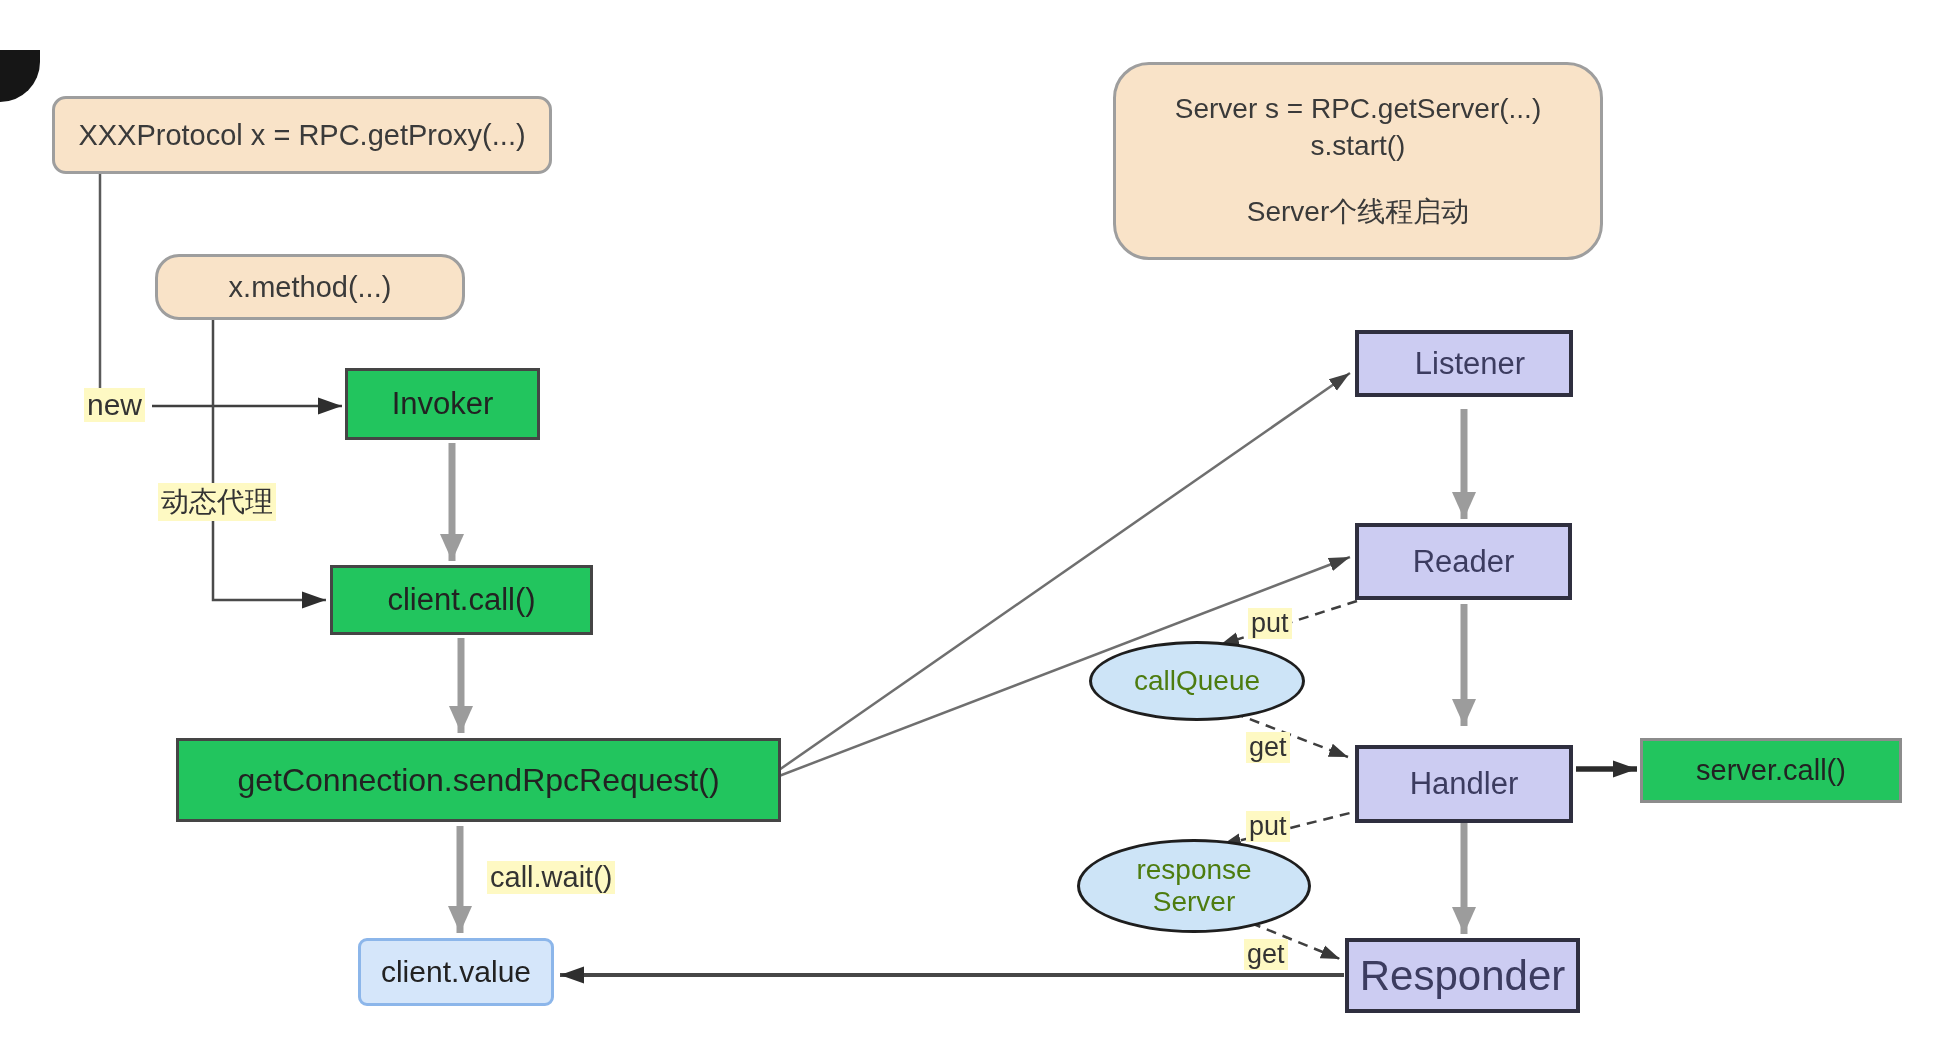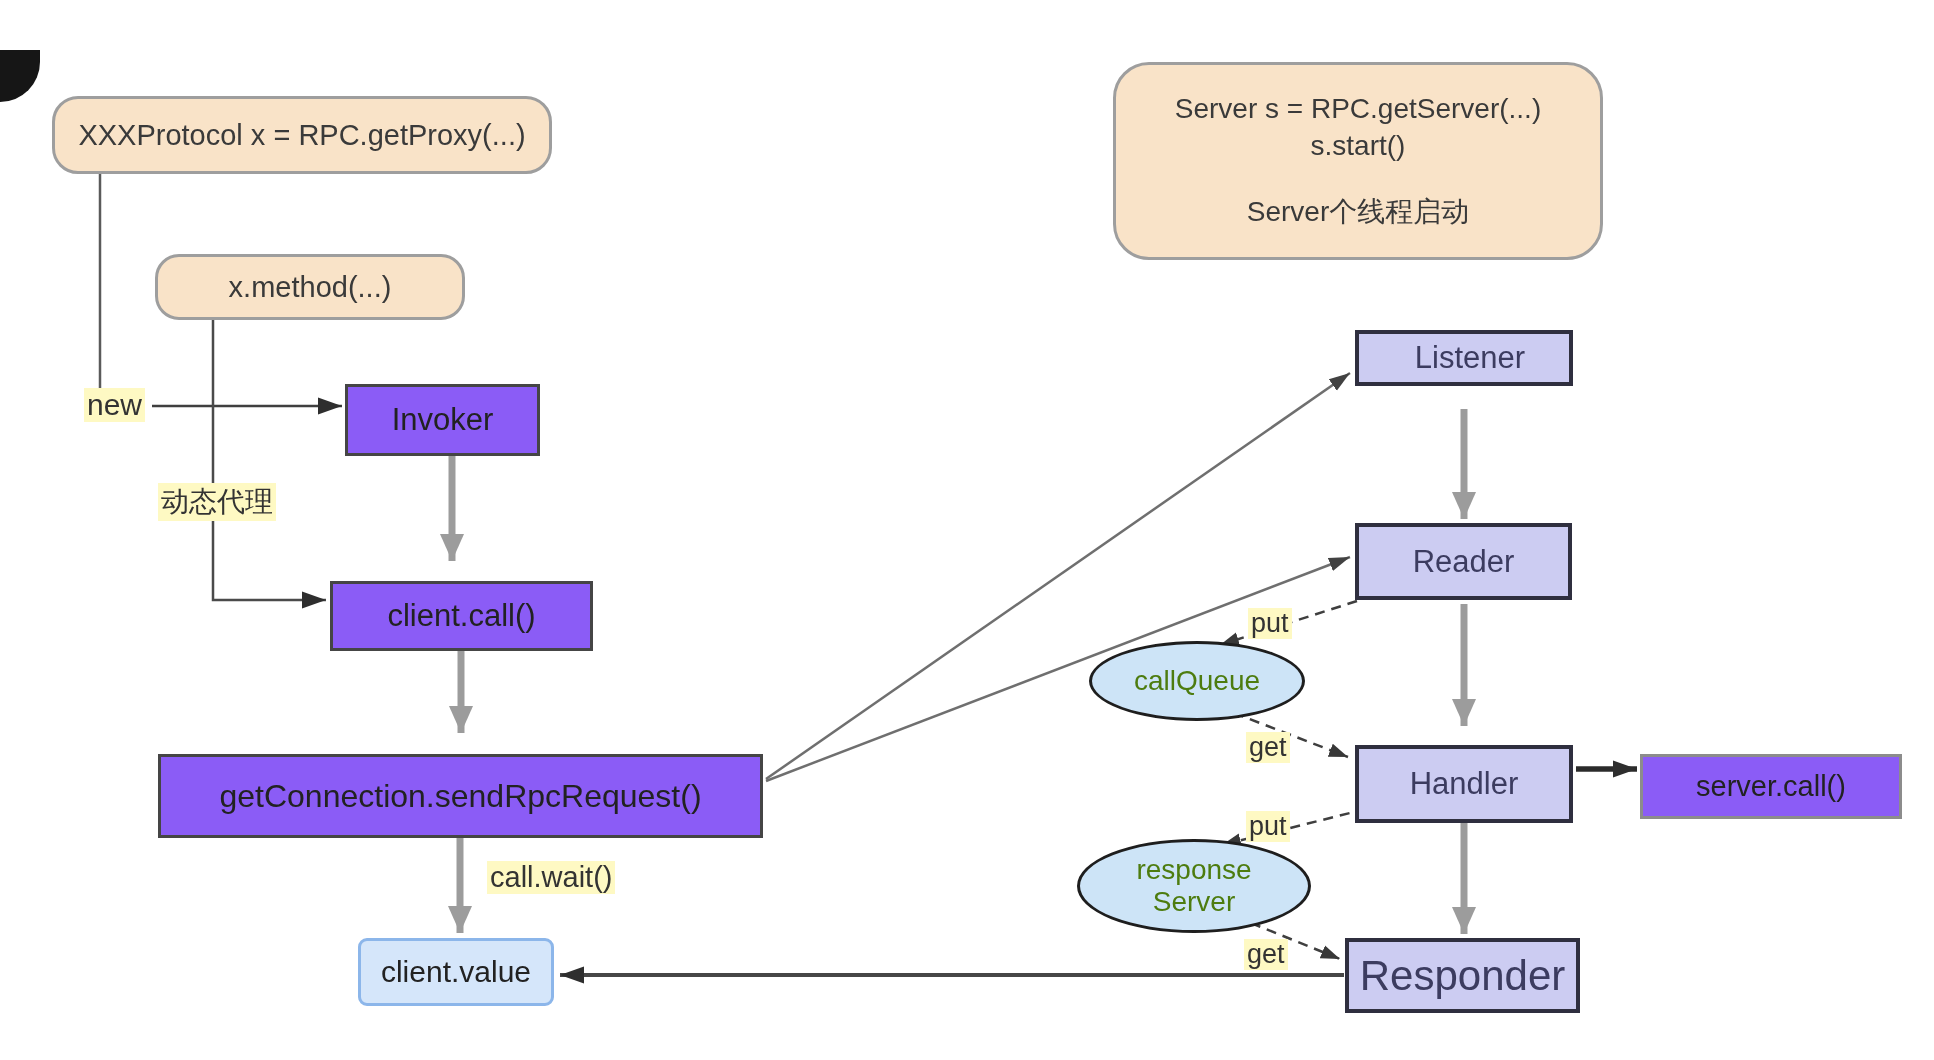--- a/index.html
+++ b/index.html
@@ -67,7 +67,7 @@
   <div style="position:absolute;left:0;top:50px;width:40px;height:52px;background:#161616;
               border-radius:0 0 44px 0;z-index:2;"></div>
 
-  <div class="node tan" style="left:52px;top:96px;width:500px;height:78px;border-radius:26px;font-size:29px;">XXXProtocol x = RPC.getProxy(...)</div>
+  <div class="node tan" style="left:52px;top:96px;width:500px;height:78px;border-radius:14px;font-size:29px;">XXXProtocol x = RPC.getProxy(...)</div>
 
   <div class="node tan" style="left:155px;top:232px;width:310px;height:66px;border-radius:24px;font-size:29px;margin-top:22px;">x.method(...)</div>
 

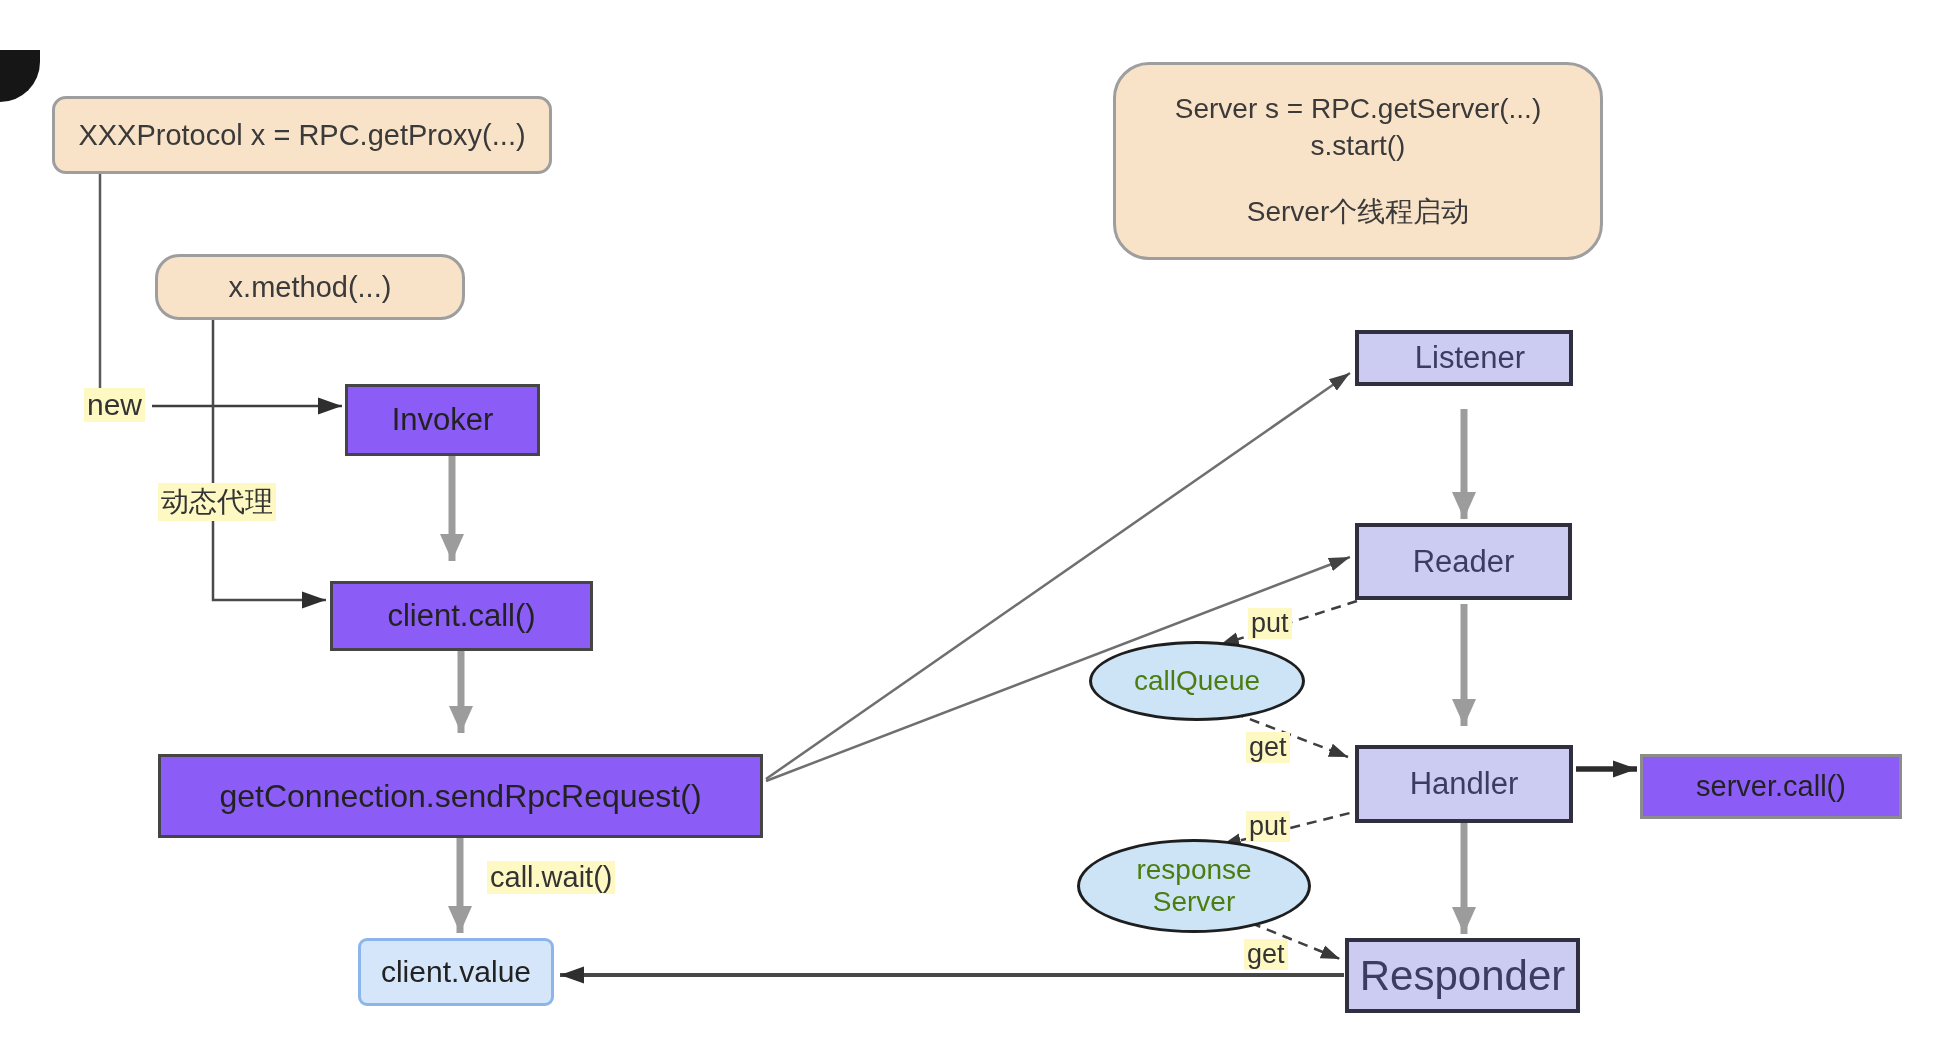--- a/index.html
+++ b/index.html
@@ -93,7 +93,7 @@
     <span class="note-line" style="margin-top:30px;">Server个线程启动</span>
   </div>
 
-  <div class="node purple" style="left:1355px;top:330px;width:218px;height:56px;font-size:31px;padding-left:12px;">Listener</div>
+  <div class="node purple" style="left:1355px;top:330px;width:218px;height:67px;font-size:31px;padding-left:12px;">Listener</div>
 
   <div class="node purple" style="left:1355px;top:523px;width:217px;height:77px;font-size:31px;">Reader</div>
 

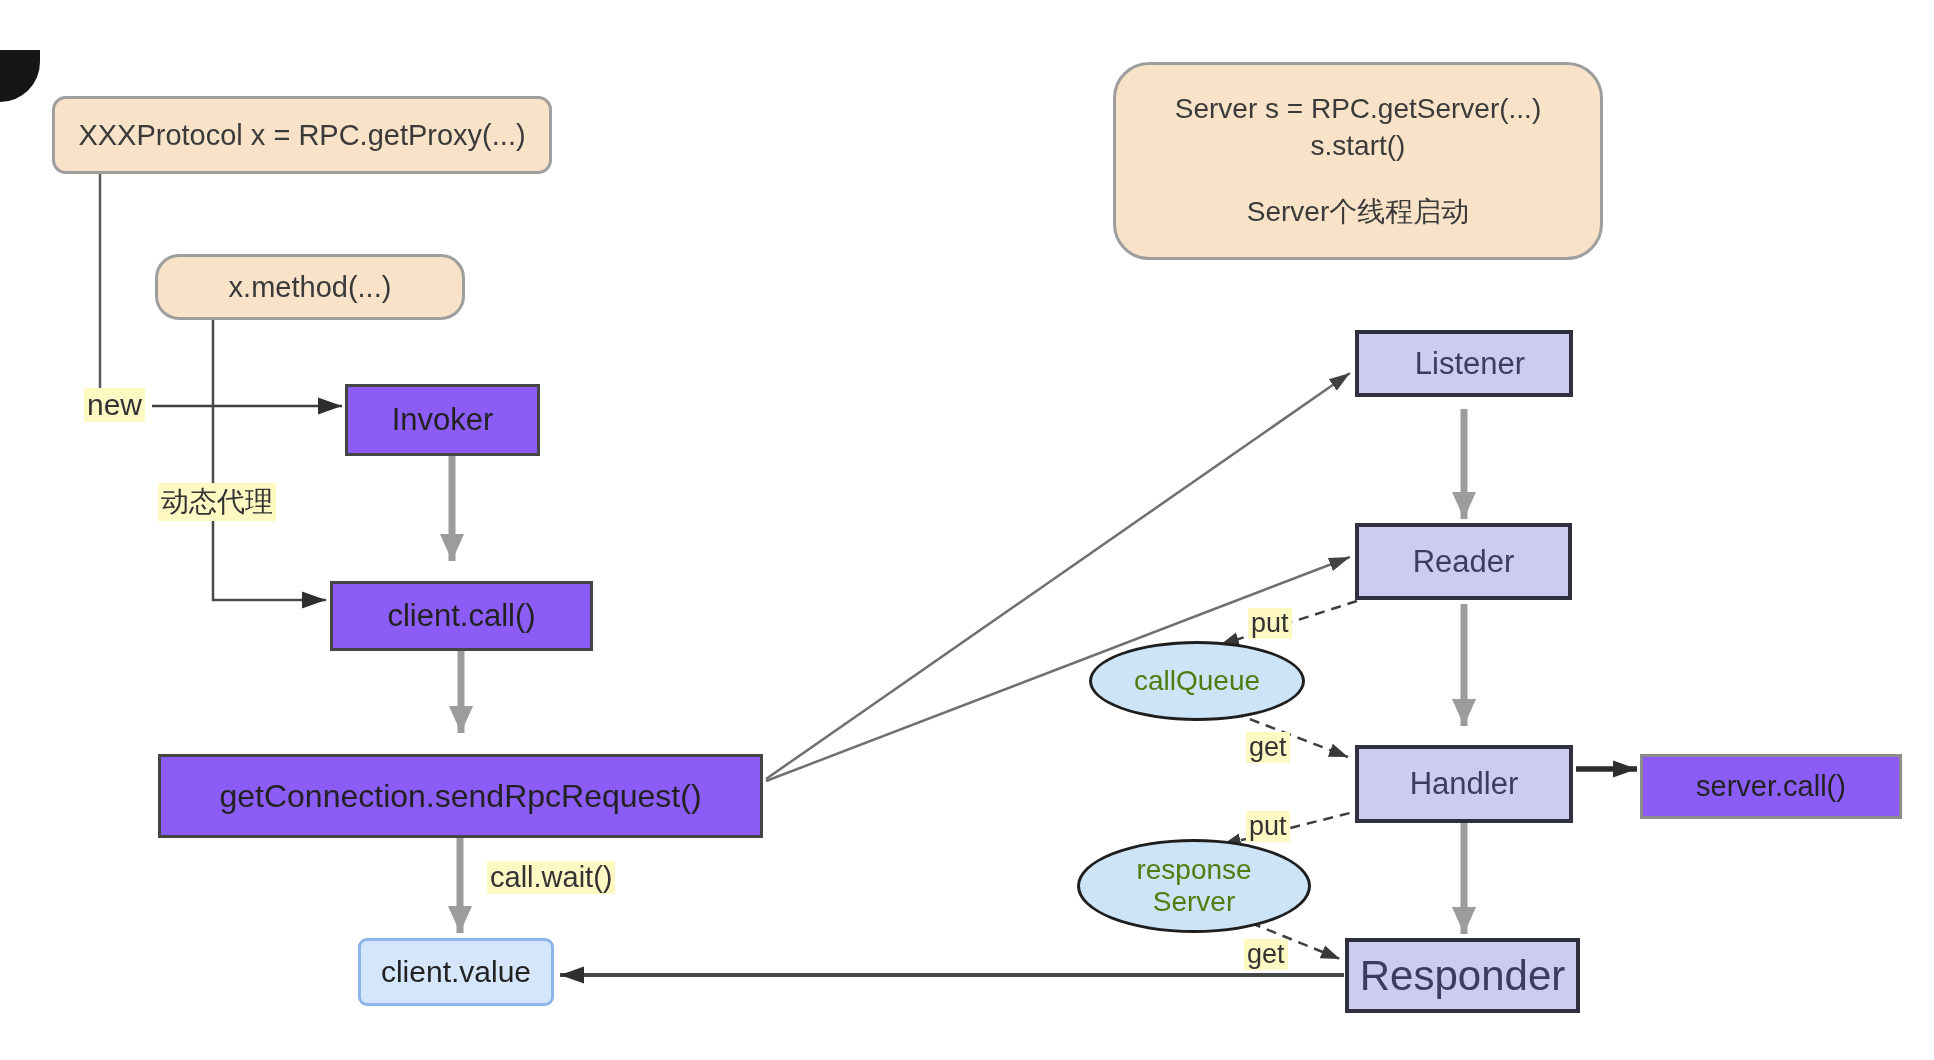--- a/index.html
+++ b/index.html
@@ -11,7 +11,7 @@
   .node{position:absolute;z-index:2;display:flex;align-items:center;justify-content:center;
         text-align:center;box-sizing:border-box;}
   .tan{background:#f9e3c8;border:3px solid #9e9e9e;color:#3a3a3a;}
-  .white-box{background:#8b5cf6;border:3.5px solid #454545;color:#222222;margin-top:16px;}
+  .white-box{background:#22c55e;border:3.5px solid #454545;color:#222222;}
   .purple{background:#ccccf2;border:4px solid #2f2f3f;color:#3c3c60;}
   .queue{background:#cde4f7;border:3.5px solid #1e1e1e;border-radius:50%;color:#4d7c0f;
          flex-direction:column;line-height:1.15;}

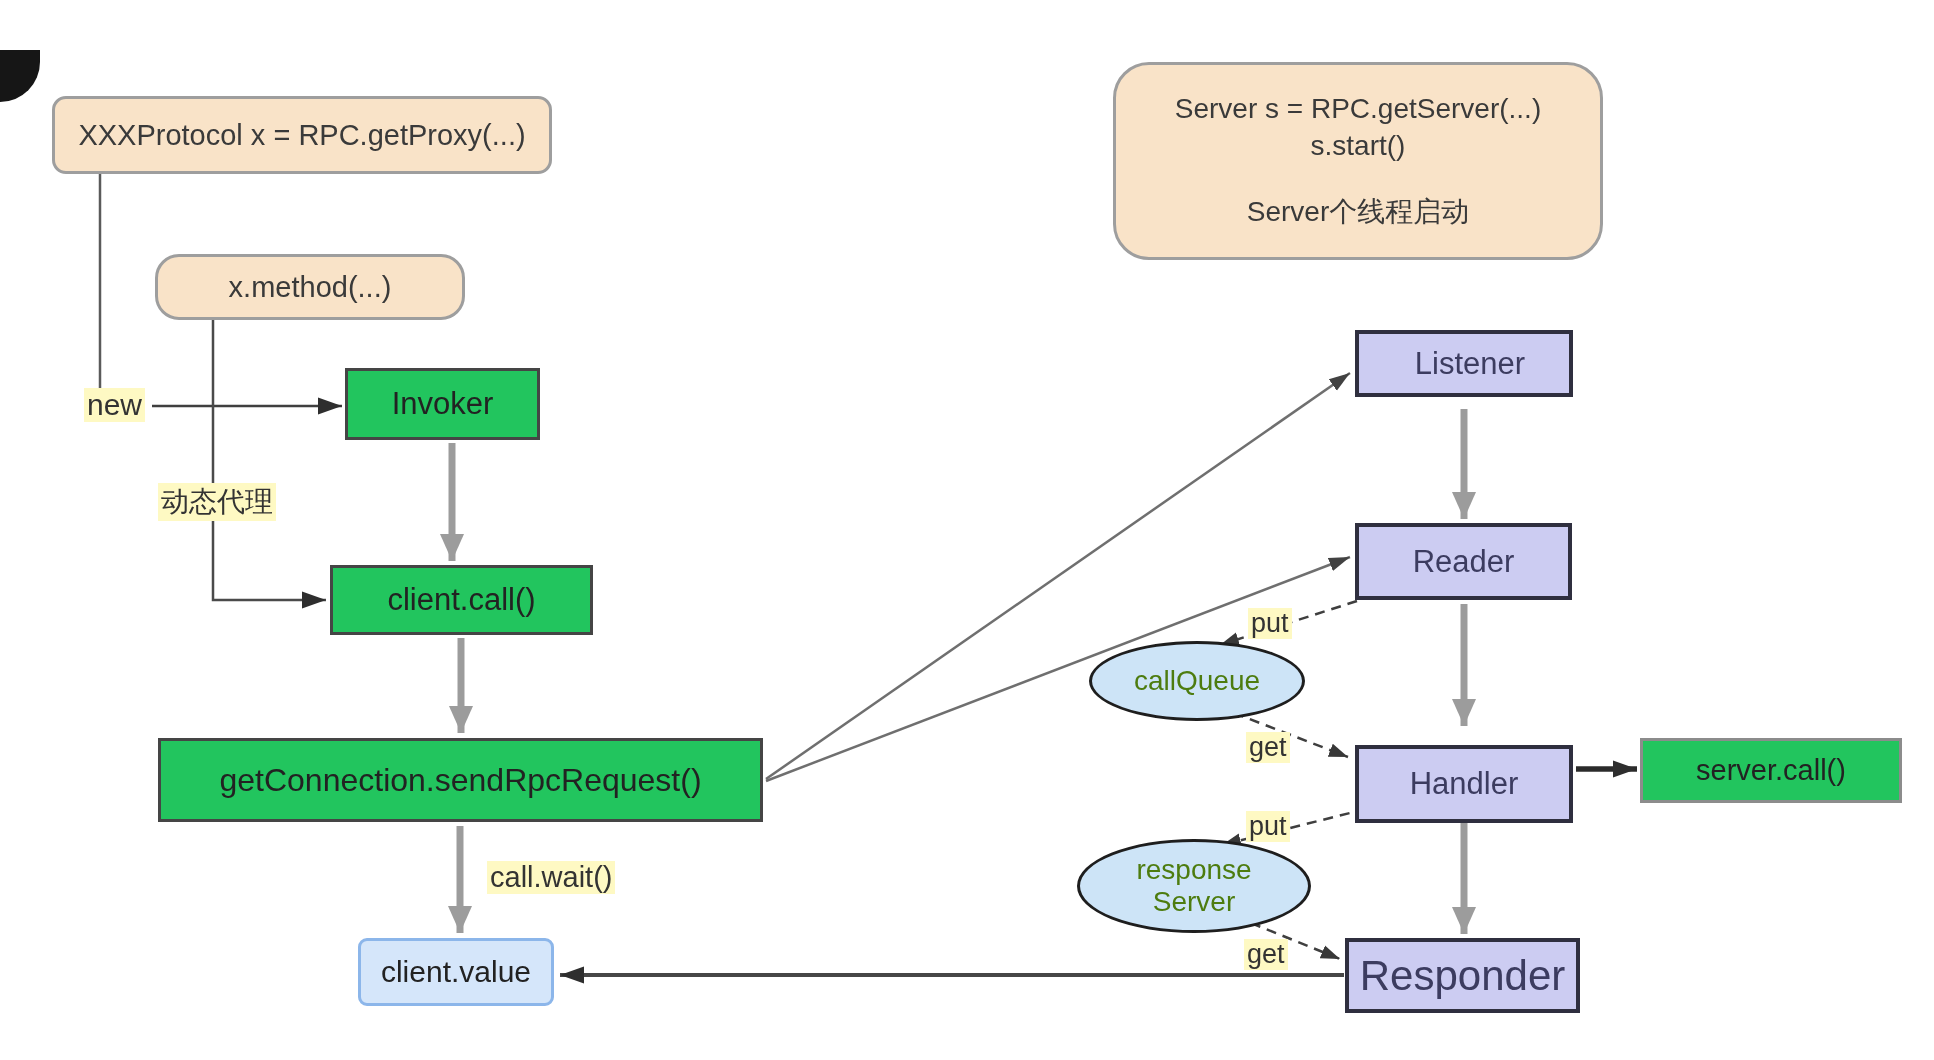--- a/index.html
+++ b/index.html
@@ -79,7 +79,7 @@
 
   <div class="node white-box" style="left:330px;top:565px;width:263px;height:70px;font-size:31px;">client.call()</div>
 
-  <div class="node white-box" style="left:158px;top:738px;width:605px;height:84px;font-size:32px;text-align:right;">getConnection.sendRpcRequest()</div>
+  <div class="node white-box" style="left:176px;top:738px;width:605px;height:84px;font-size:32px;text-align:right;">getConnection.sendRpcRequest()</div>
 
   <div class="lbl" style="left:487px;top:861px;font-size:29px;">call.wait()</div>
 

